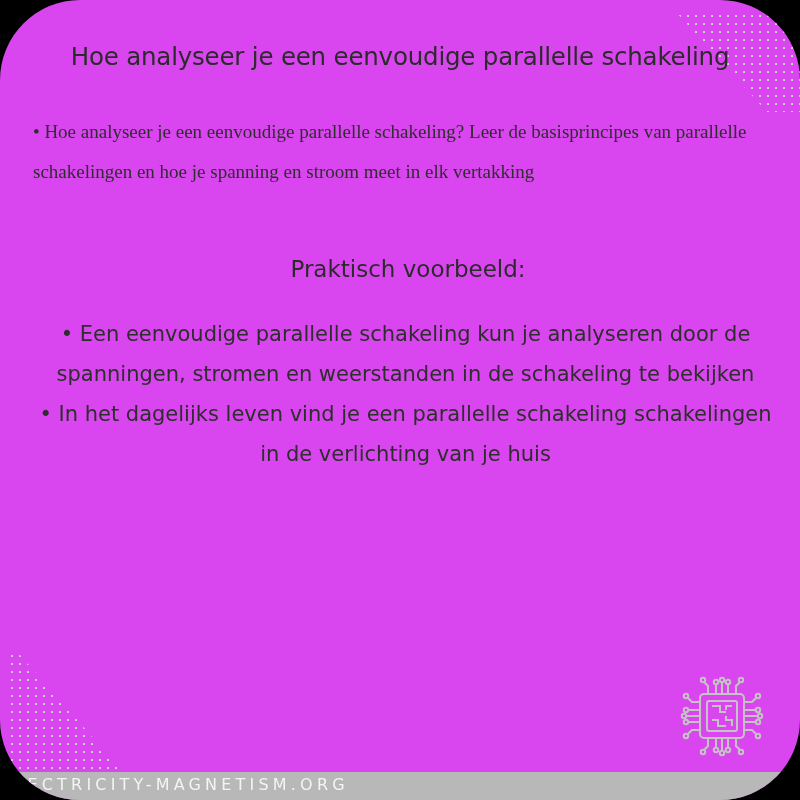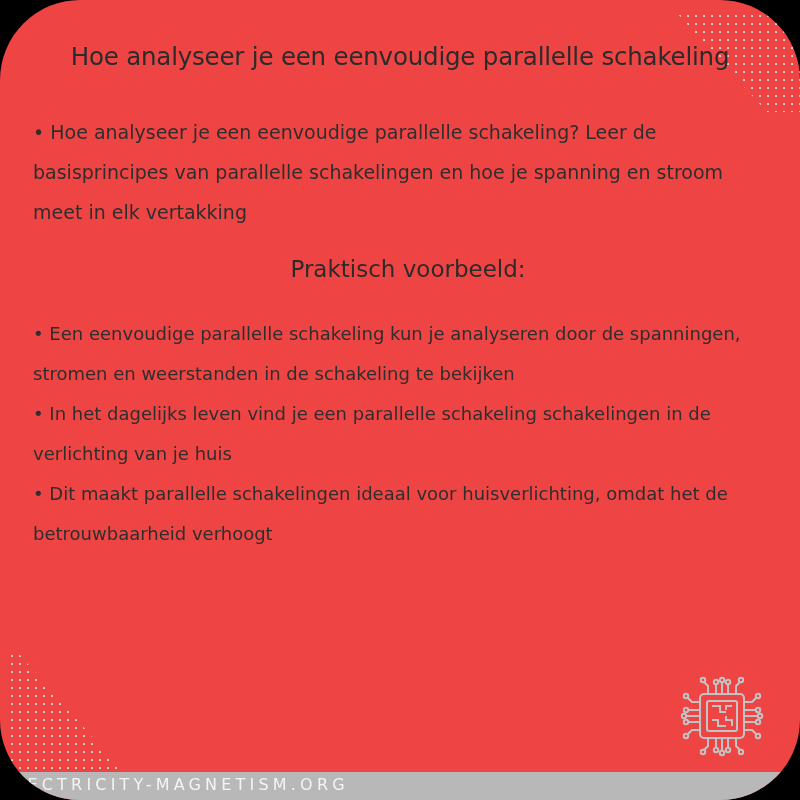--- a/index.html
+++ b/index.html
@@ -9,7 +9,7 @@
     }
     .card {
       position: absolute; left: 0; top: 0; width: 800px; height: 800px;
-      background: #ef4444; border-radius: 80px; overflow: hidden;
+      background: #d946ef; border-radius: 80px; overflow: hidden;
     }
     .dots-tr {
       position: absolute; left: 676px; top: 12px; width: 130px; height: 100px;

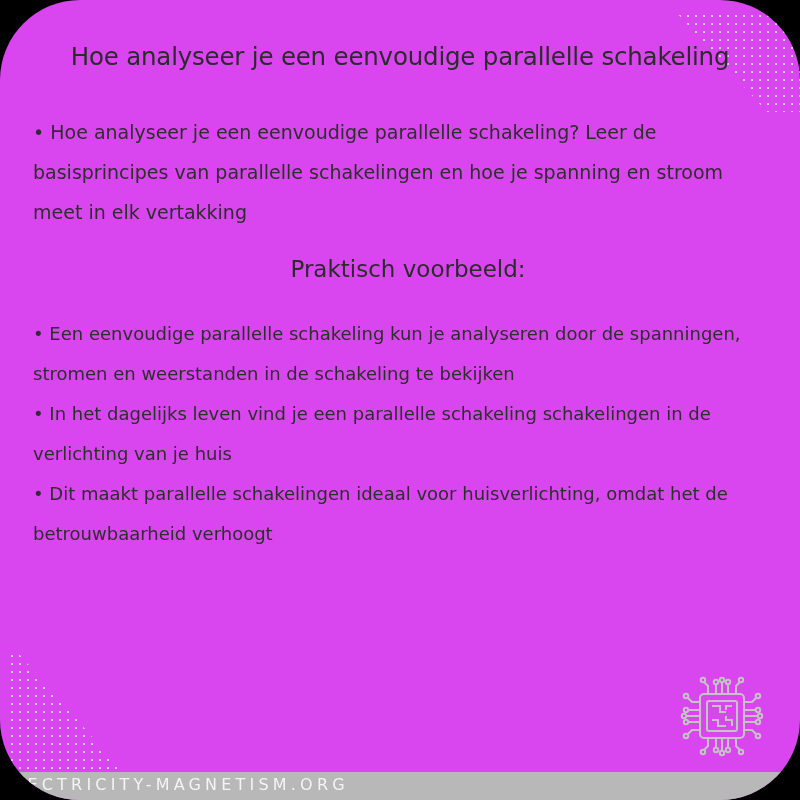--- a/index.html
+++ b/index.html
@@ -30,7 +30,7 @@
     }
     .intro {
       position: absolute; left: 33px; top: 112px; width: 740px;
-      font-size: 19px; line-height: 40px; color: #2e2e2e;
+      font-size: 19px; line-height: 40px; color: #2e2e2e; font-family: Liberation Serif, serif;
     }
     .subhead {
       position: absolute; left: 8px; width: 800px; top: 256px; text-align: center;

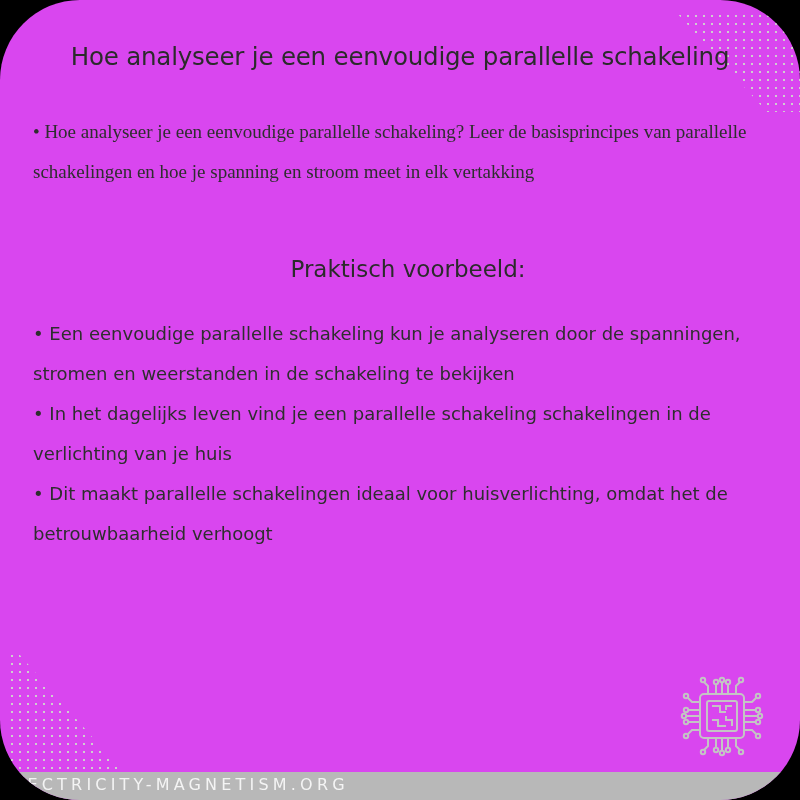--- a/index.html
+++ b/index.html
@@ -38,7 +38,7 @@
     }
     .bullets {
       position: absolute; left: 33px; top: 314px; width: 745px;
-      font-size: 18px; line-height: 40px; color: #2e2e2e;
+      font-size: 21px; line-height: 40px; color: #2e2e2e; text-align: center;
     }
     .bullets p, .intro p { margin: 0; }
     .chip {

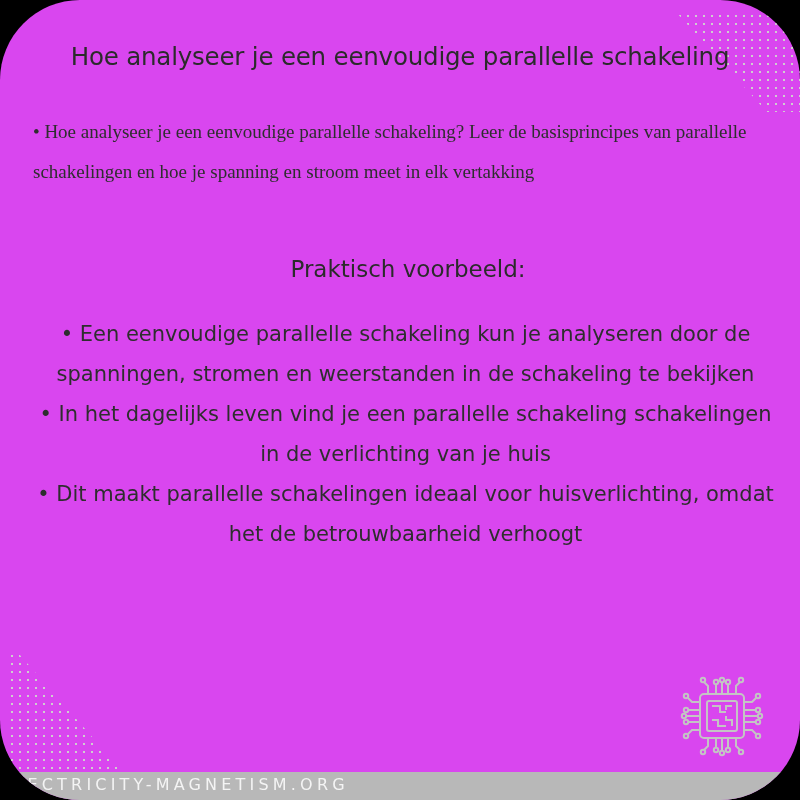--- a/index.html
+++ b/index.html
@@ -72,7 +72,6 @@
   <div class="bullets">
     <p>• Een eenvoudige parallelle schakeling kun je analyseren door de spanningen, stromen en weerstanden in de schakeling te bekijken</p>
     <p>• In het dagelijks leven vind je een parallelle schakeling schakelingen in de verlichting van je huis</p>
-    <p>• Dit maakt parallelle schakelingen ideaal voor huisverlichting, omdat het de betrouwbaarheid verhoogt</p>
   </div>
 
   <svg class="chip" viewBox="0 0 92 86" fill="none" stroke="#c4c4c4" stroke-width="2">

